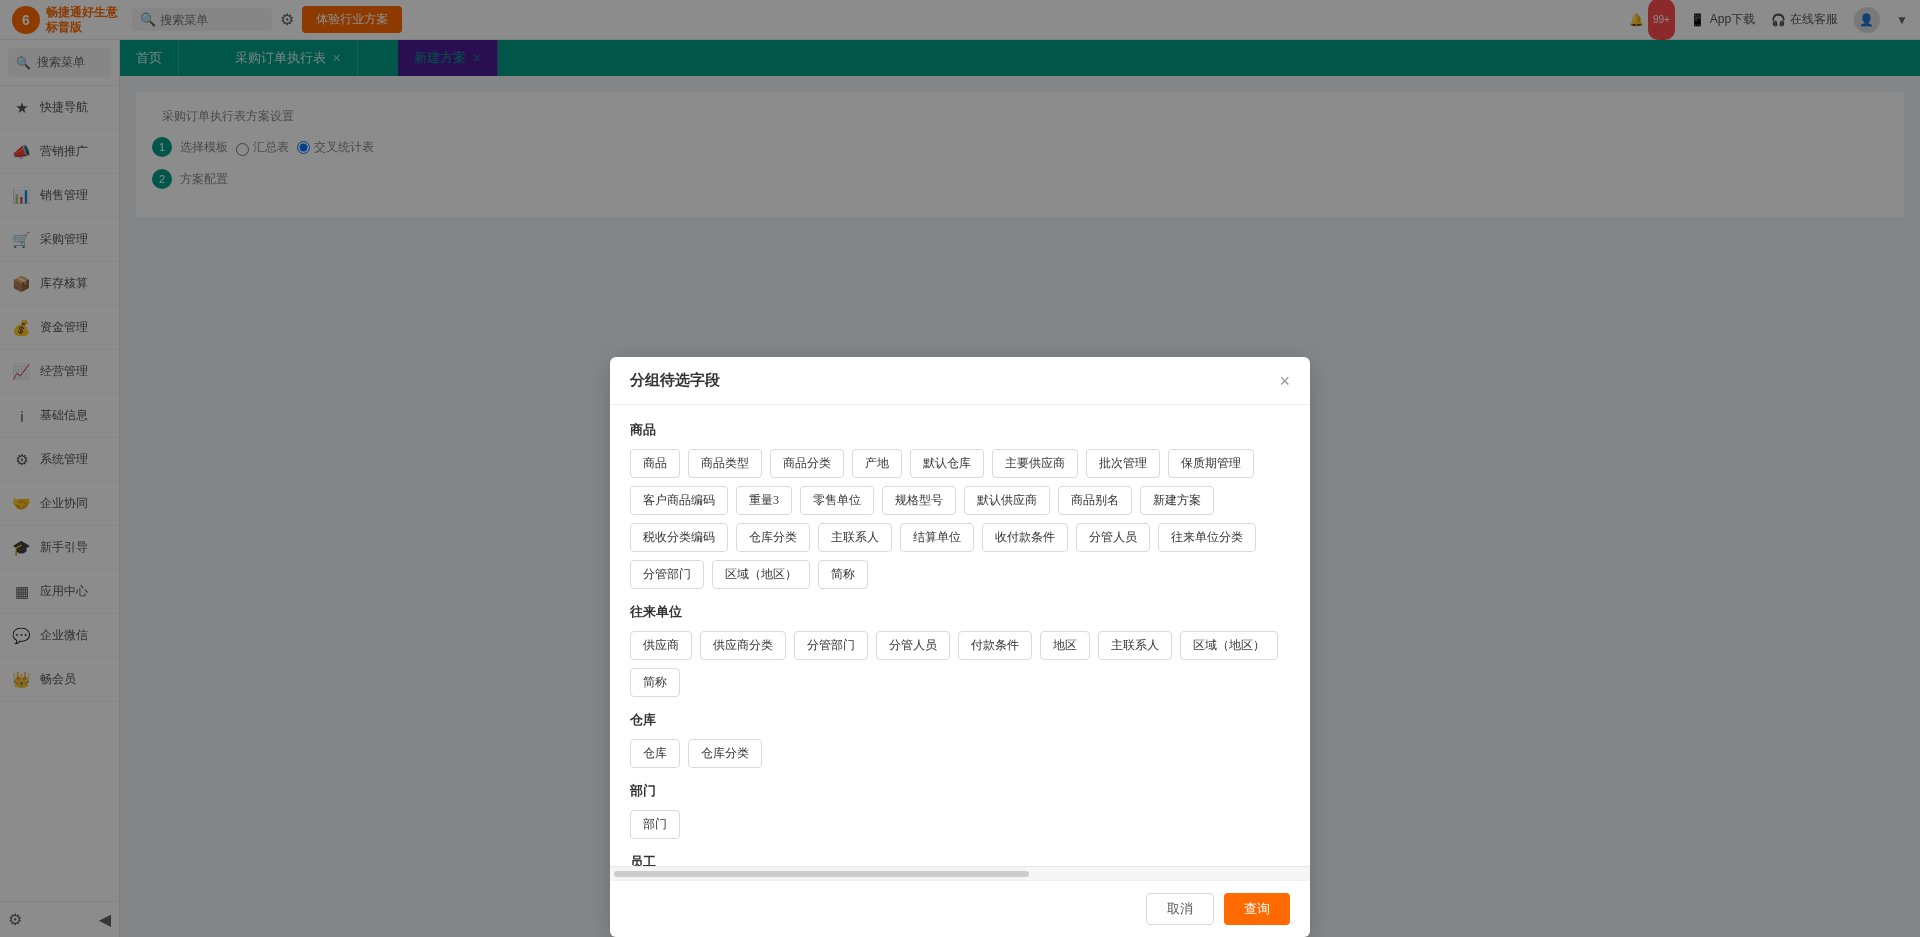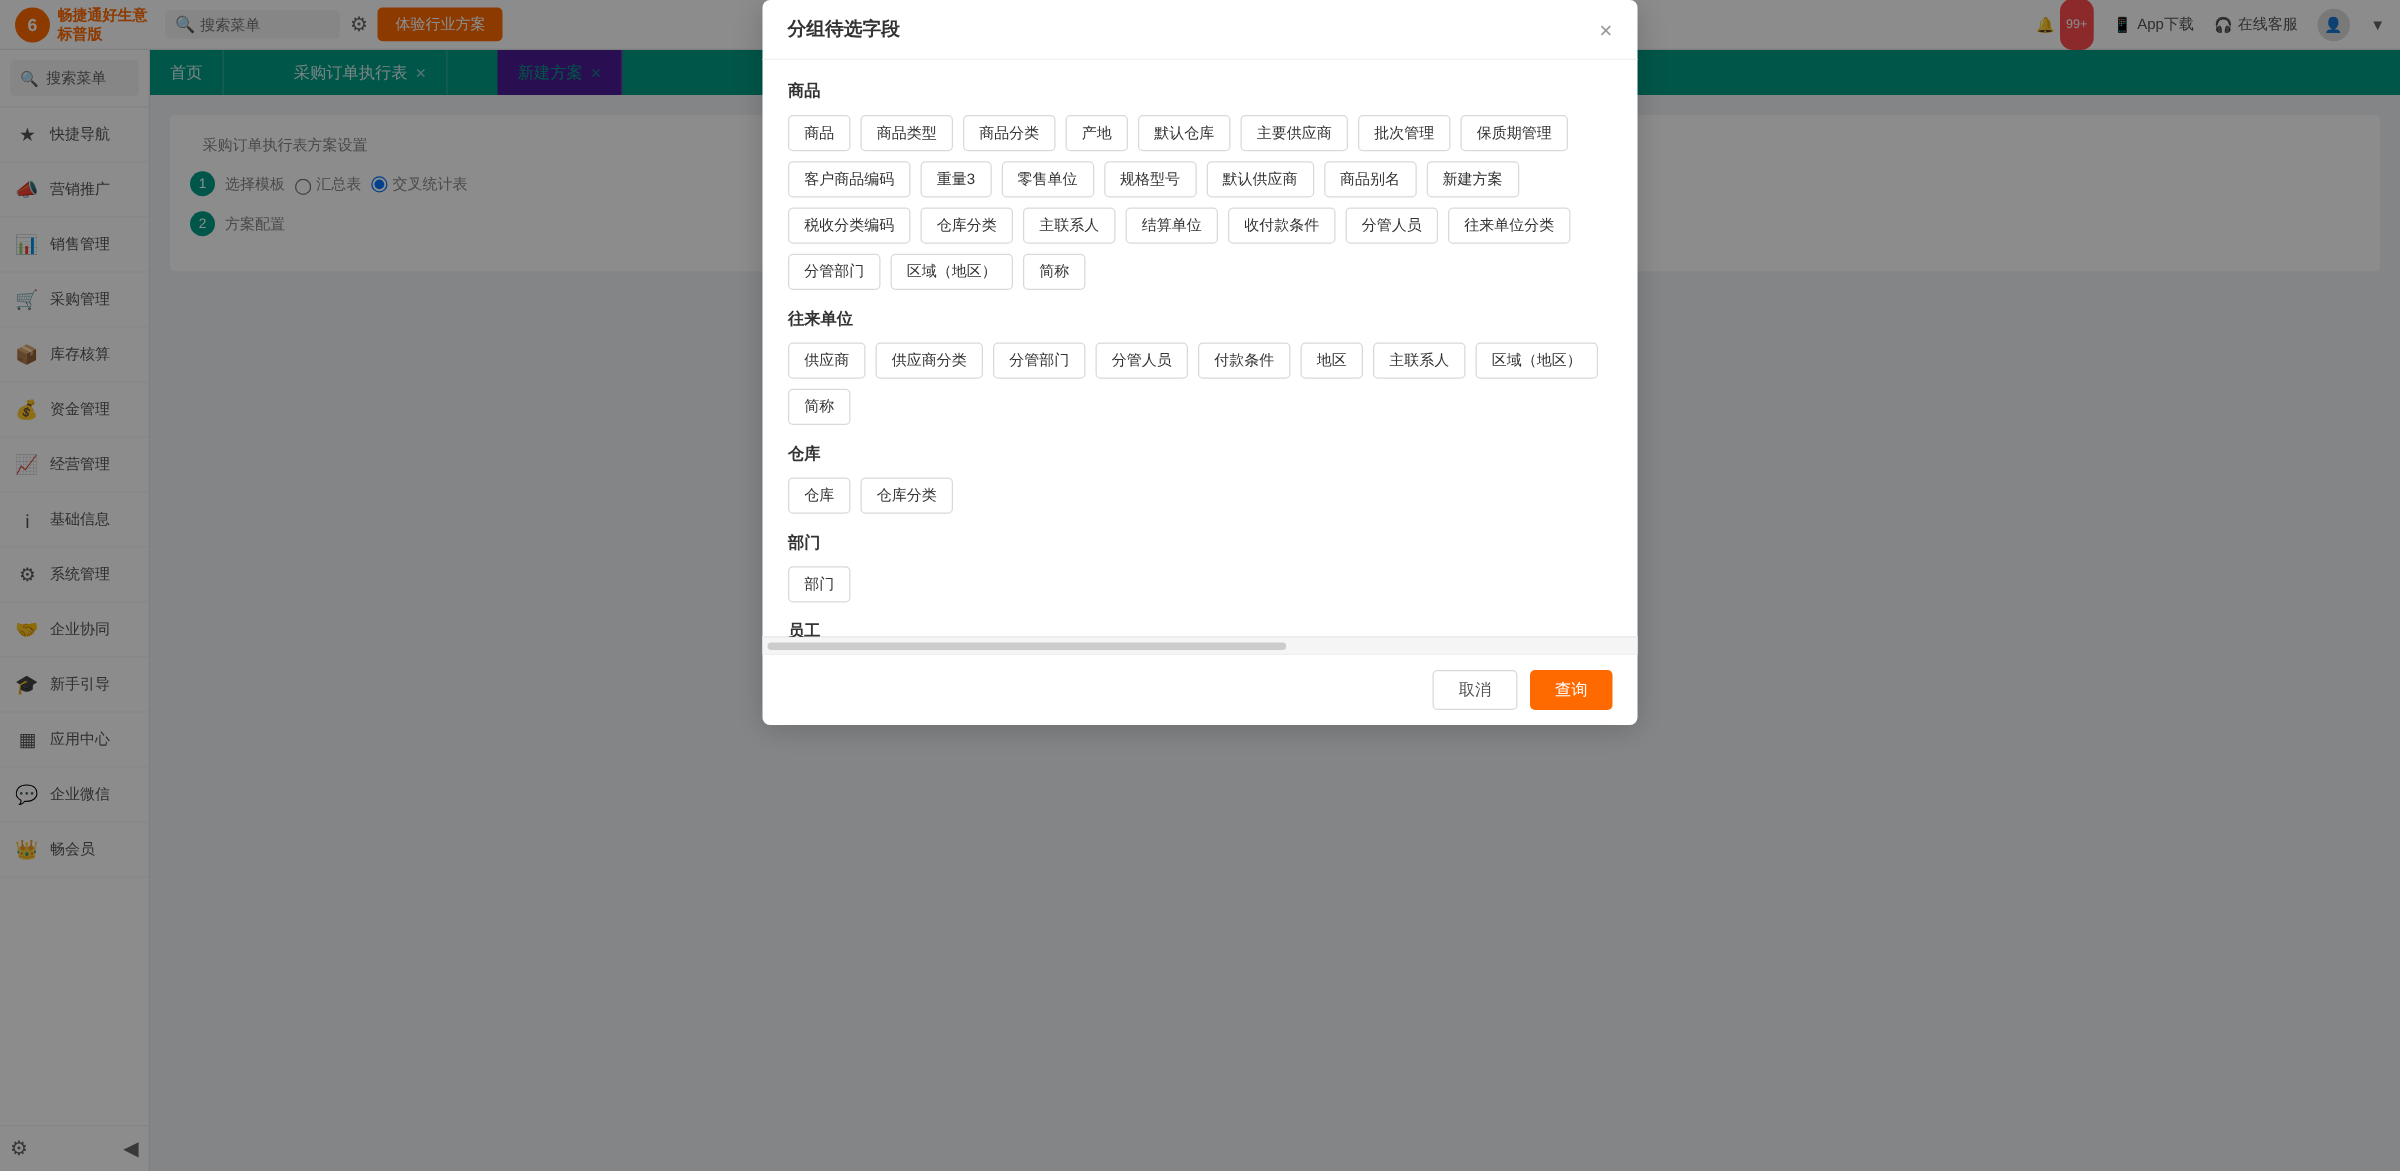--- a/index.html
+++ b/index.html
@@ -178,7 +178,7 @@
       background: rgba(0,0,0,0.45);
       z-index: 200;
       display: flex;
-      align-items: flex-start;
+      align-items: flex-end;
       justify-content: center;
     }
 

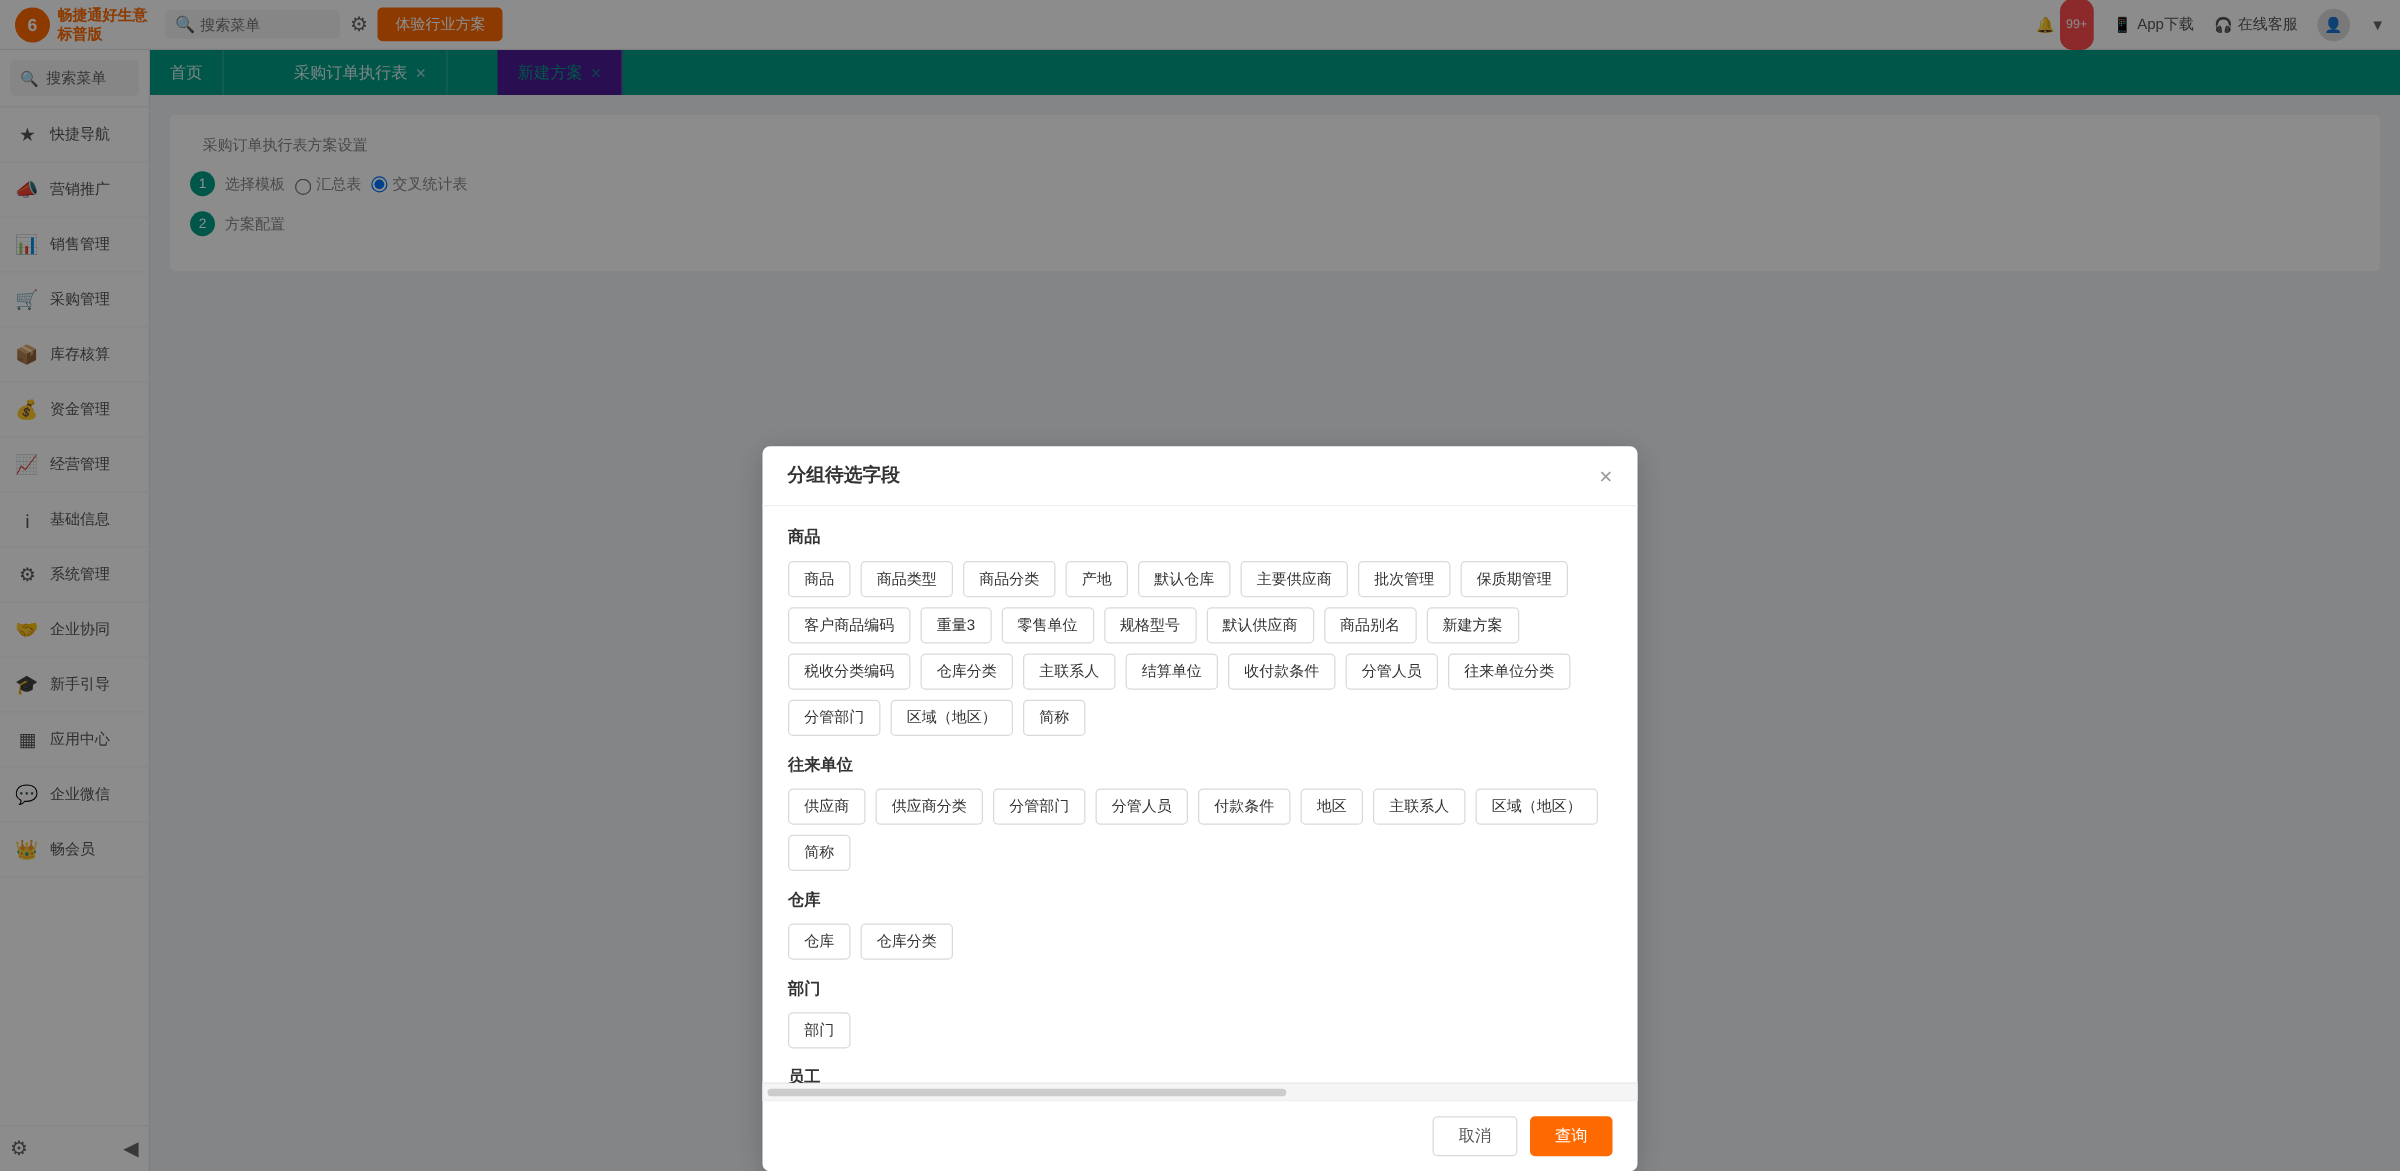--- a/index.html
+++ b/index.html
@@ -211,6 +211,7 @@
       flex: 1;
       overflow-y: auto;
       padding: 16px 20px;
+      font-family: Liberation Serif, serif;
     }
     .modal-footer {
       display: flex;

